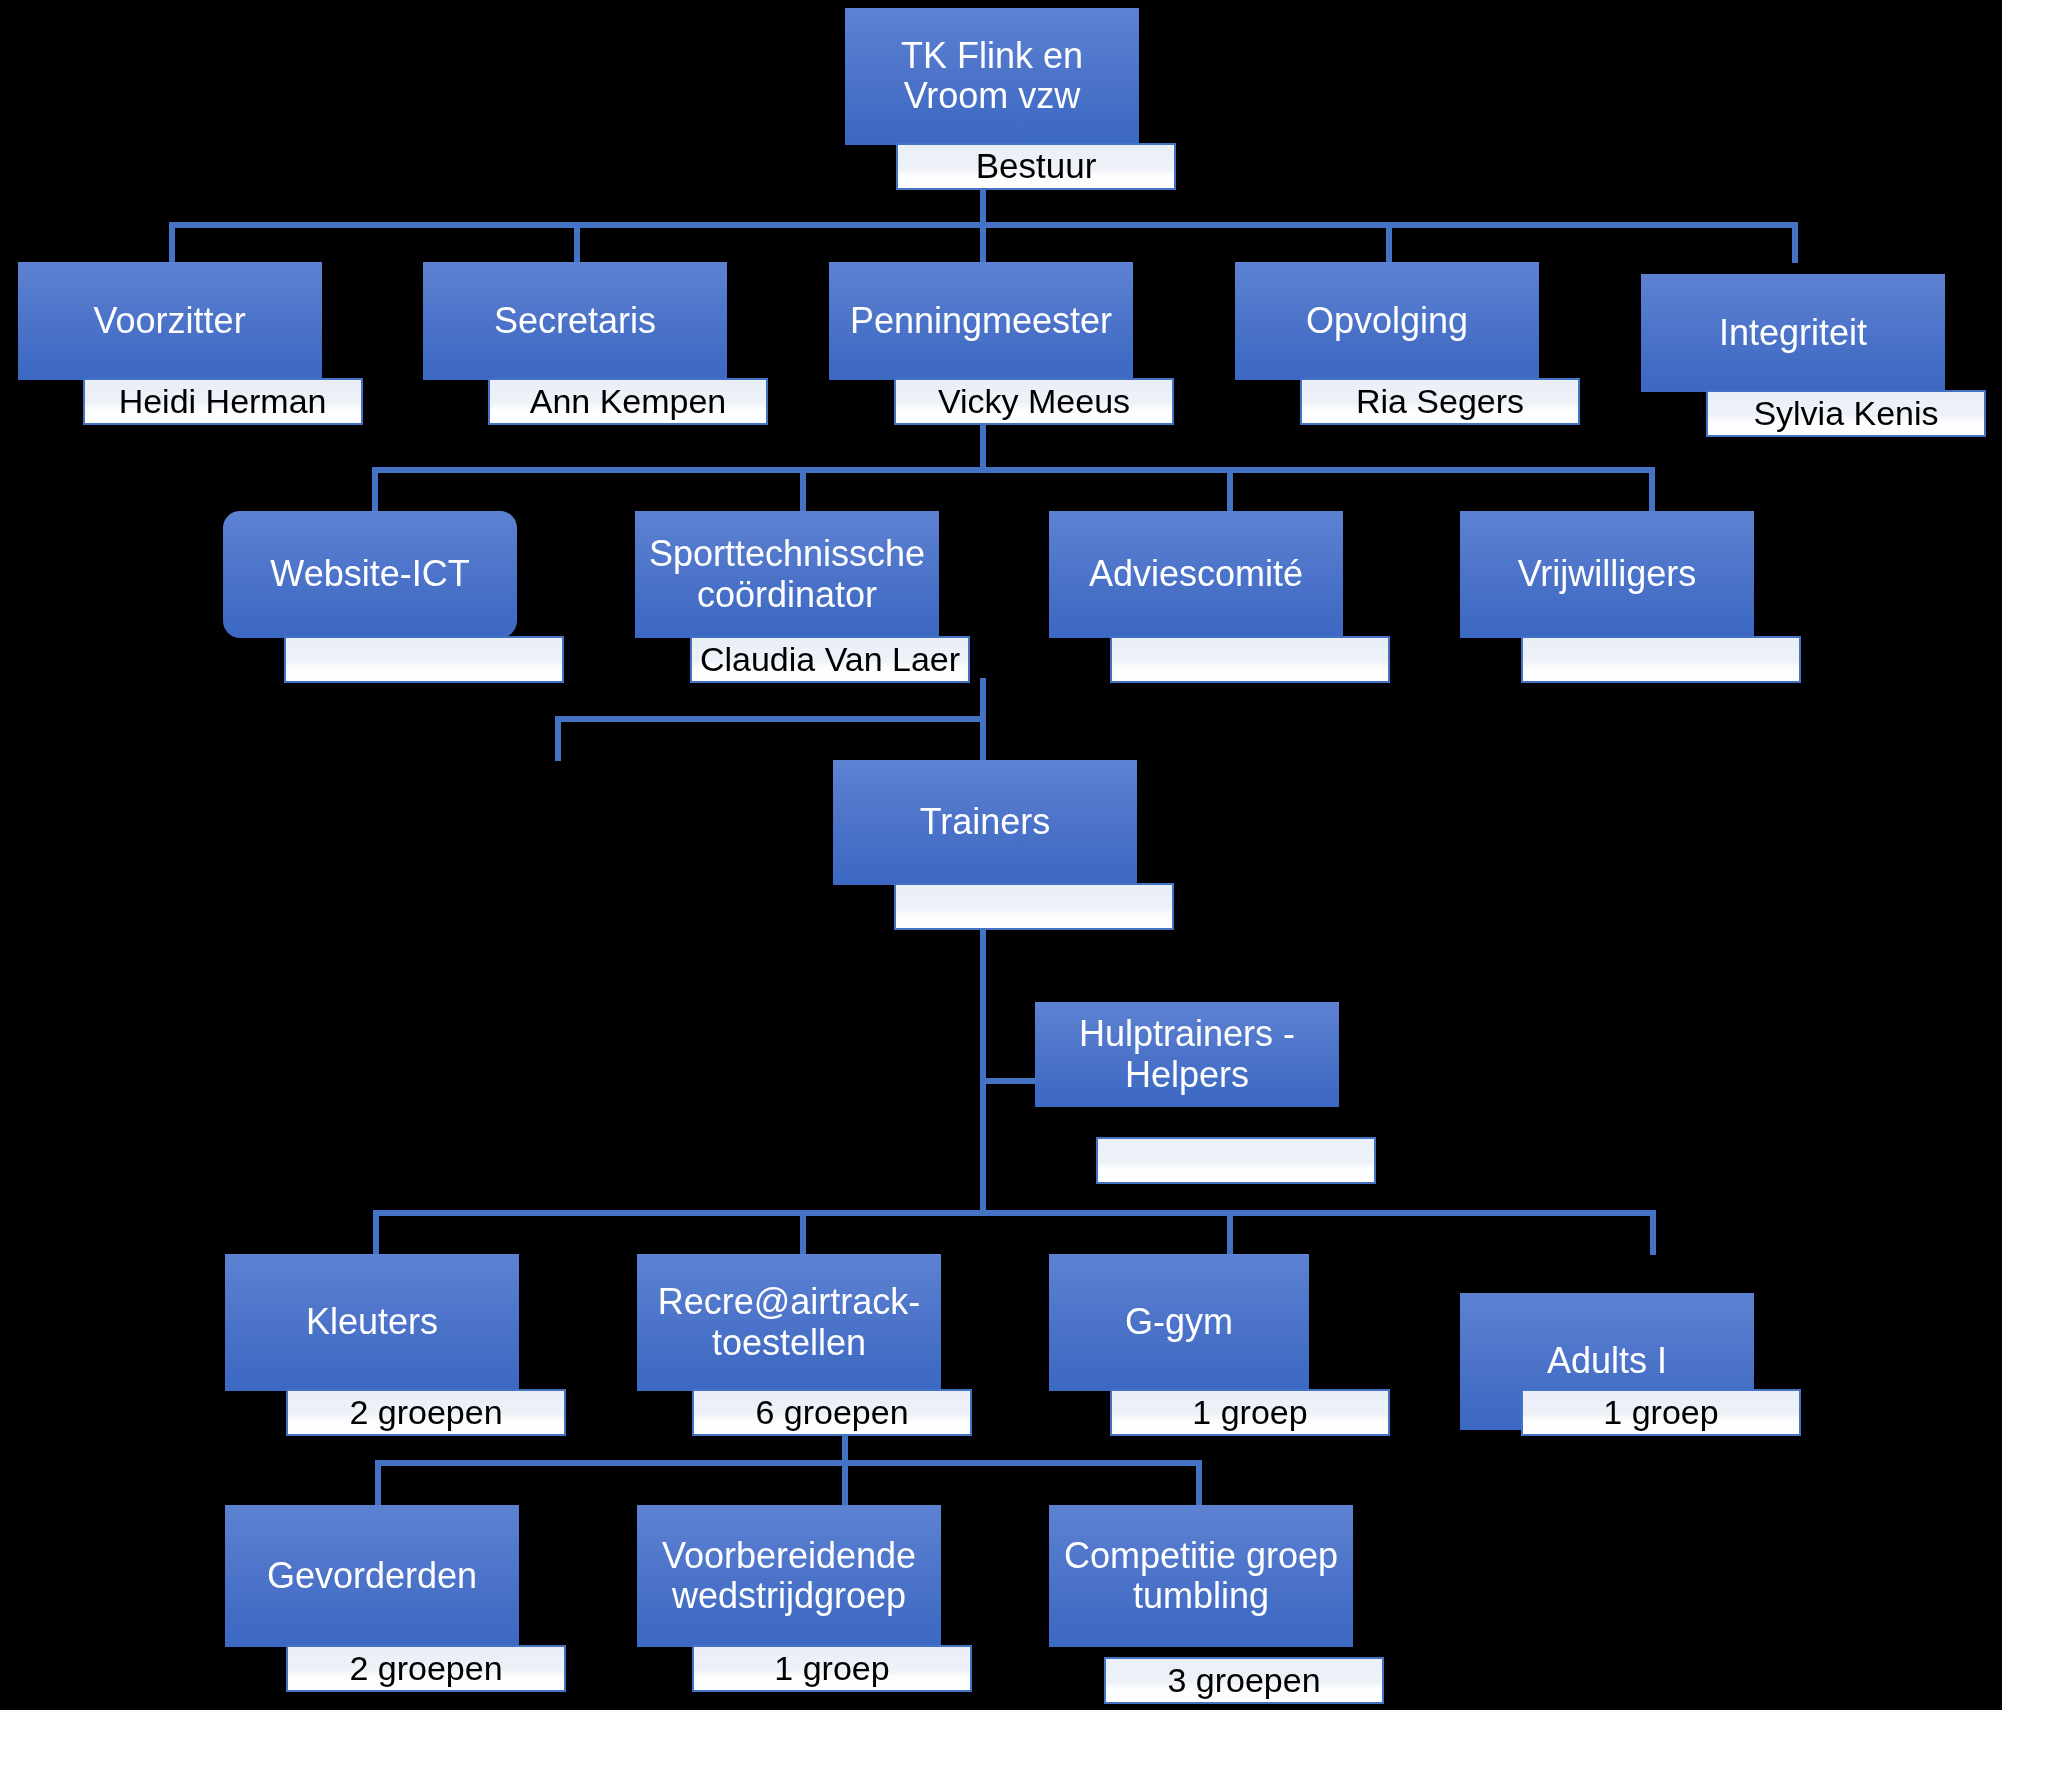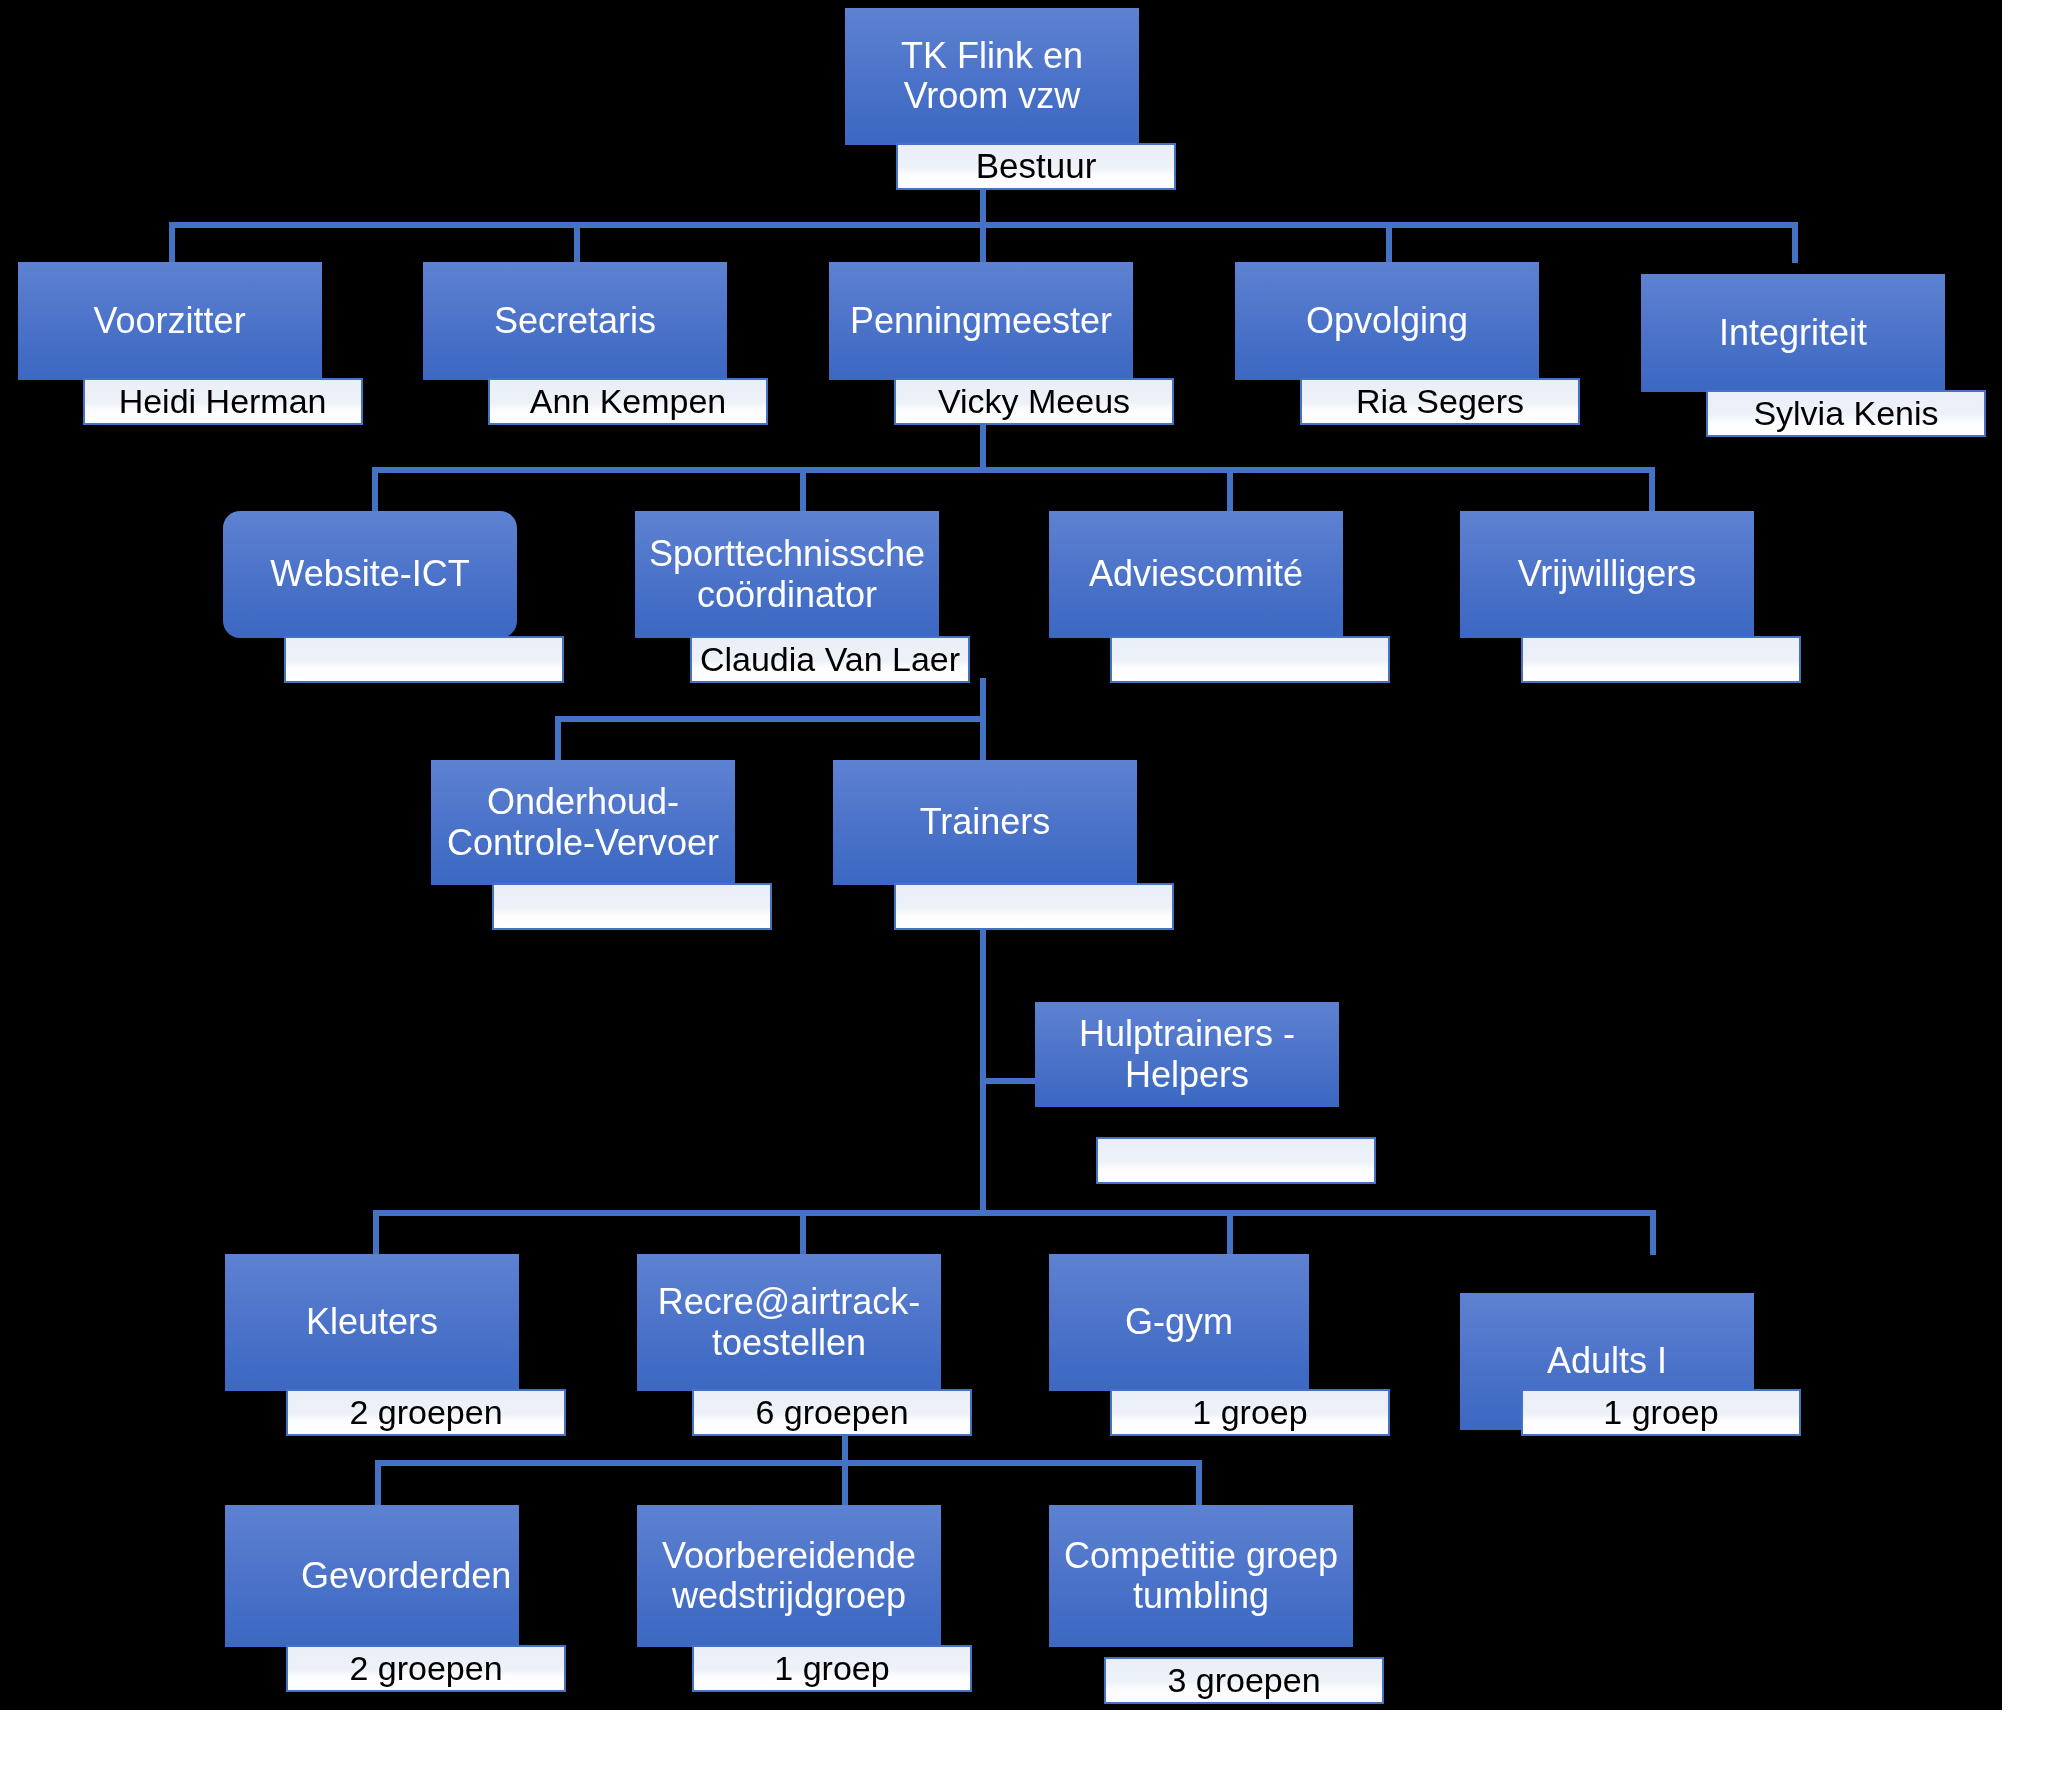--- a/index.html
+++ b/index.html
@@ -189,14 +189,6 @@
     </div>
   </div>
 
-  <div class="node" style="left:431px; top:760px; width:304px; height:174px;">
-    <div class="box" style="height:125px; font-size:36px;">
-      <span>Onderhoud-Controle-Vervoer</span>
-    </div>
-    <div class="strip empty" style="left:61px; top:123px; width:280px; height:47px; font-size:34px;">
-      <span></span>
-    </div>
-  </div>
 
   <div class="node" style="left:833px; top:760px; width:304px; height:174px;">
     <div class="box" style="height:125px; font-size:36px;">

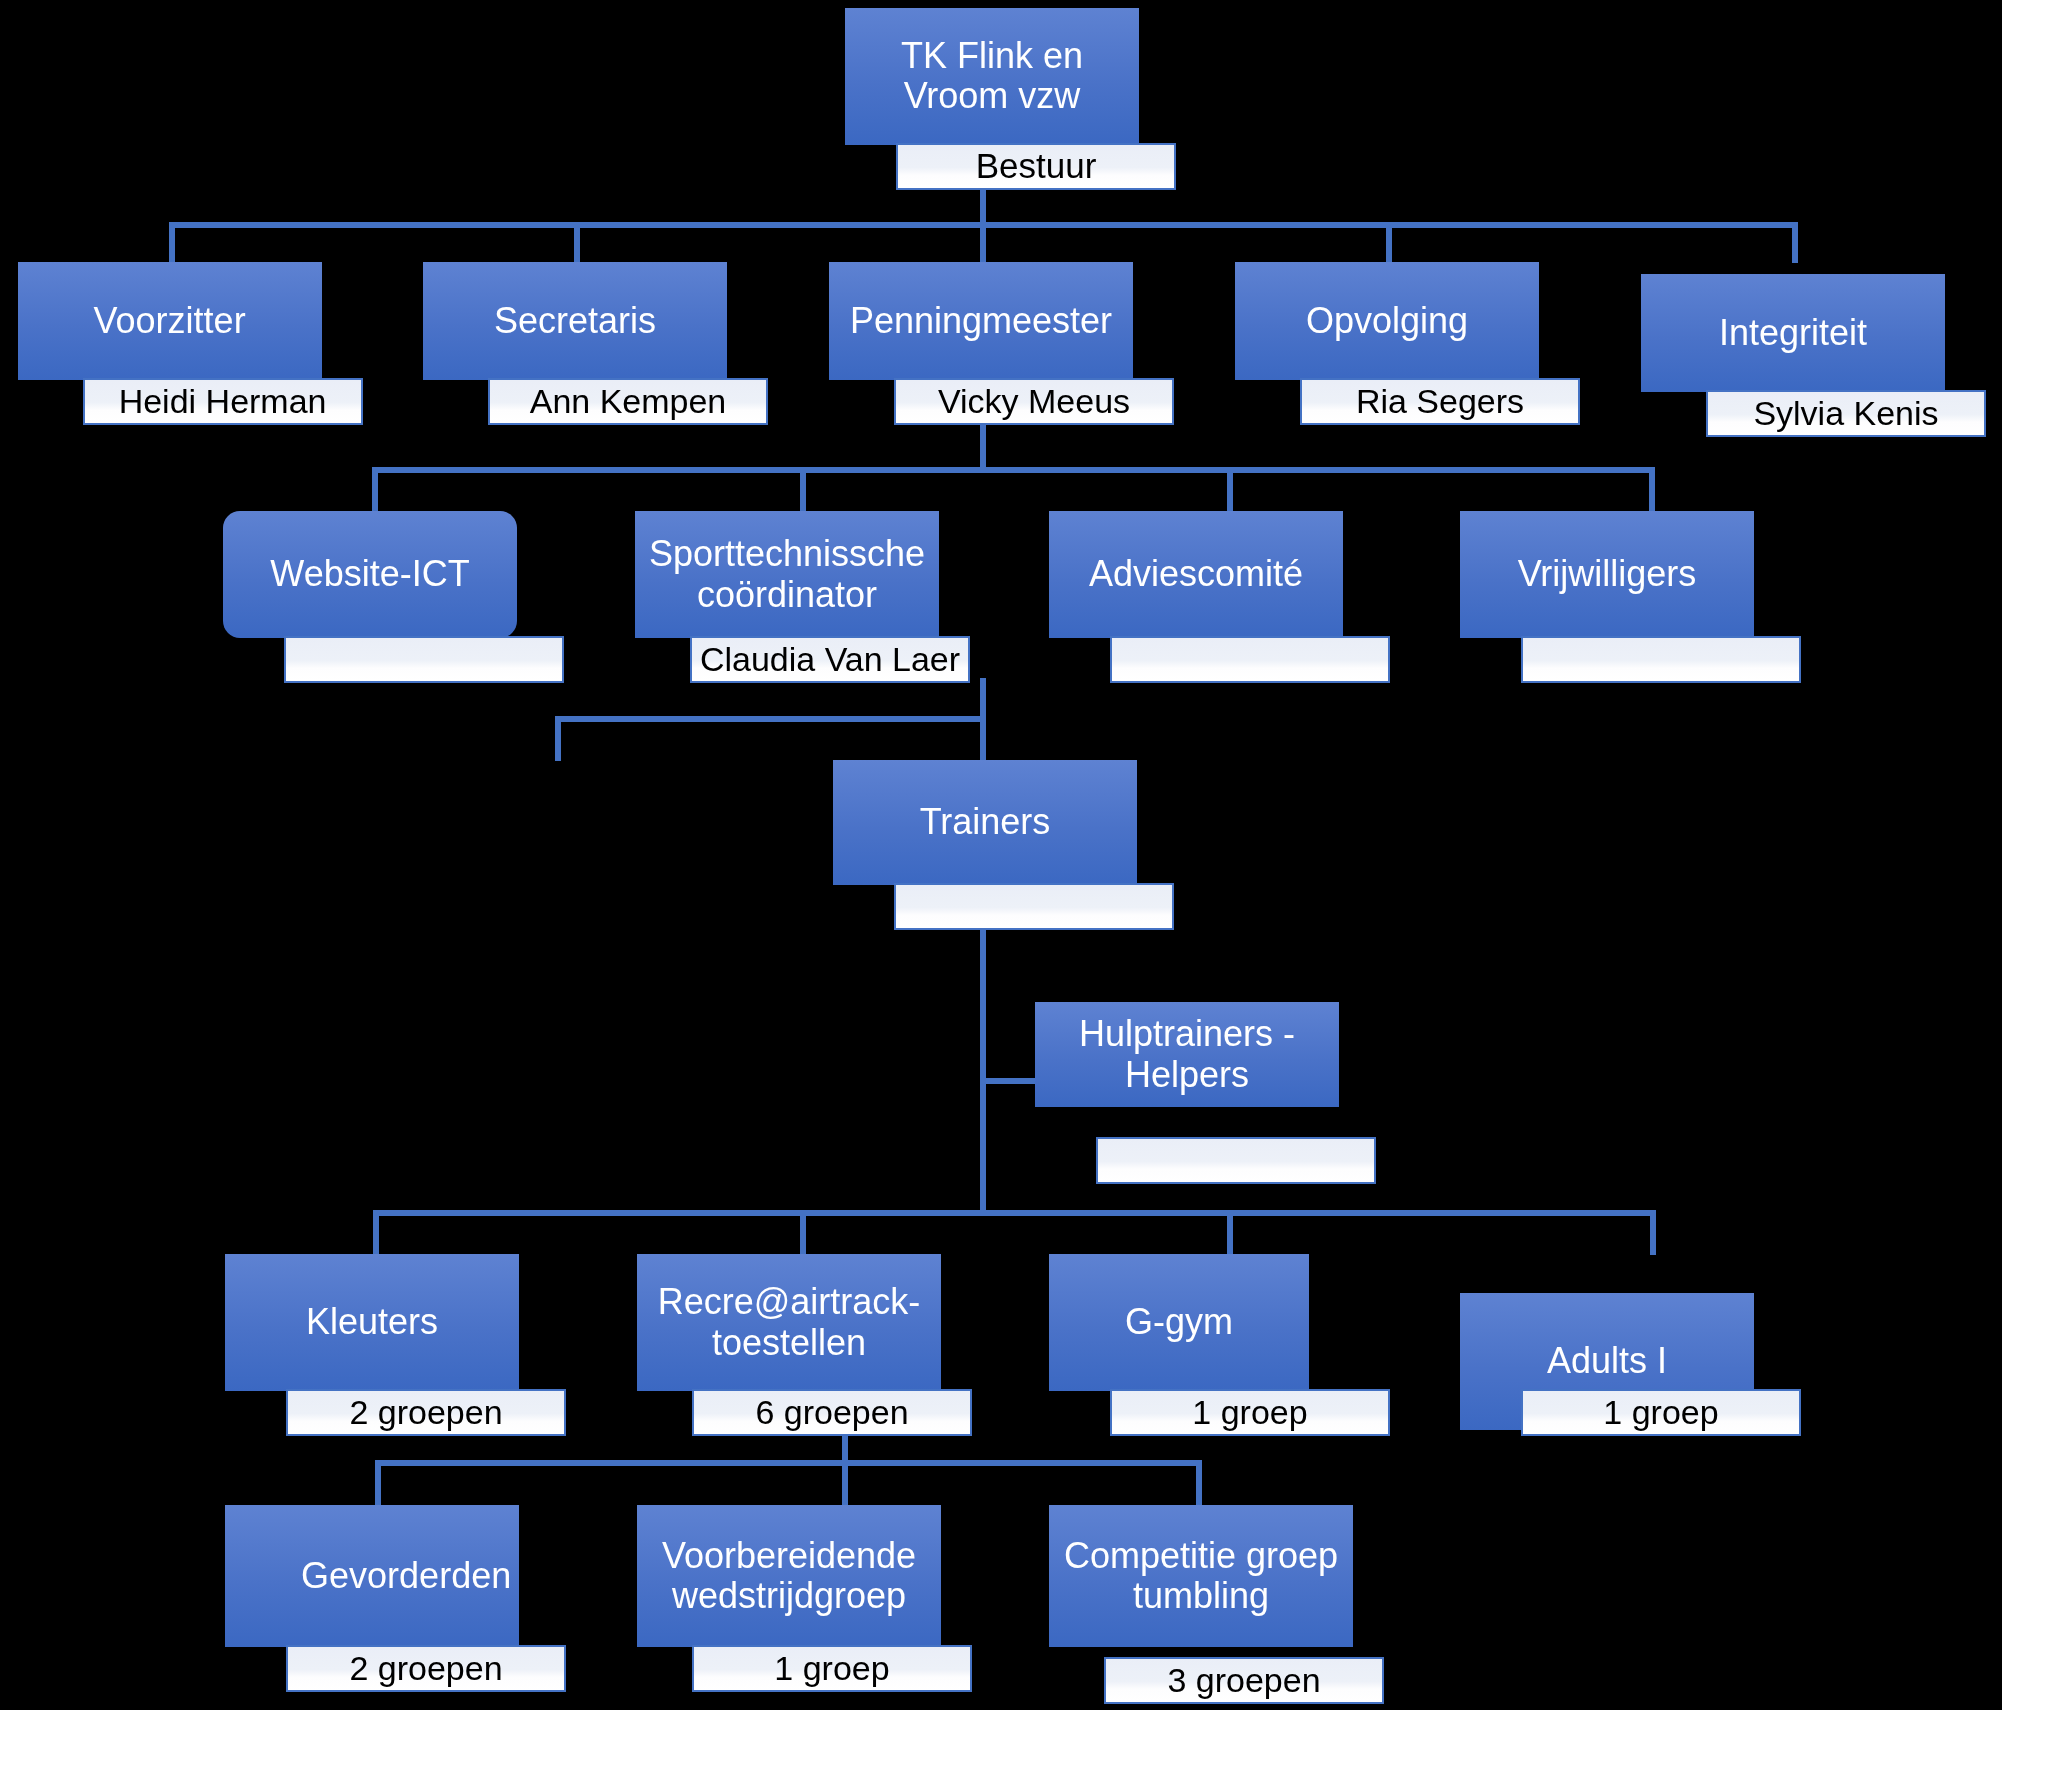--- a/index.html
+++ b/index.html
@@ -245,7 +245,7 @@
   </div>
 
   <div class="node" style="left:225px; top:1505px; width:294px; height:191px;">
-    <div class="box" style="height:142px; font-size:36px;justify-content:flex-end;">
+    <div class="box" style="height:142px; font-size:36px;">
       <span>Gevorderden</span>
     </div>
     <div class="strip" style="left:61px; top:140px; width:280px; height:47px; font-size:34px;">

